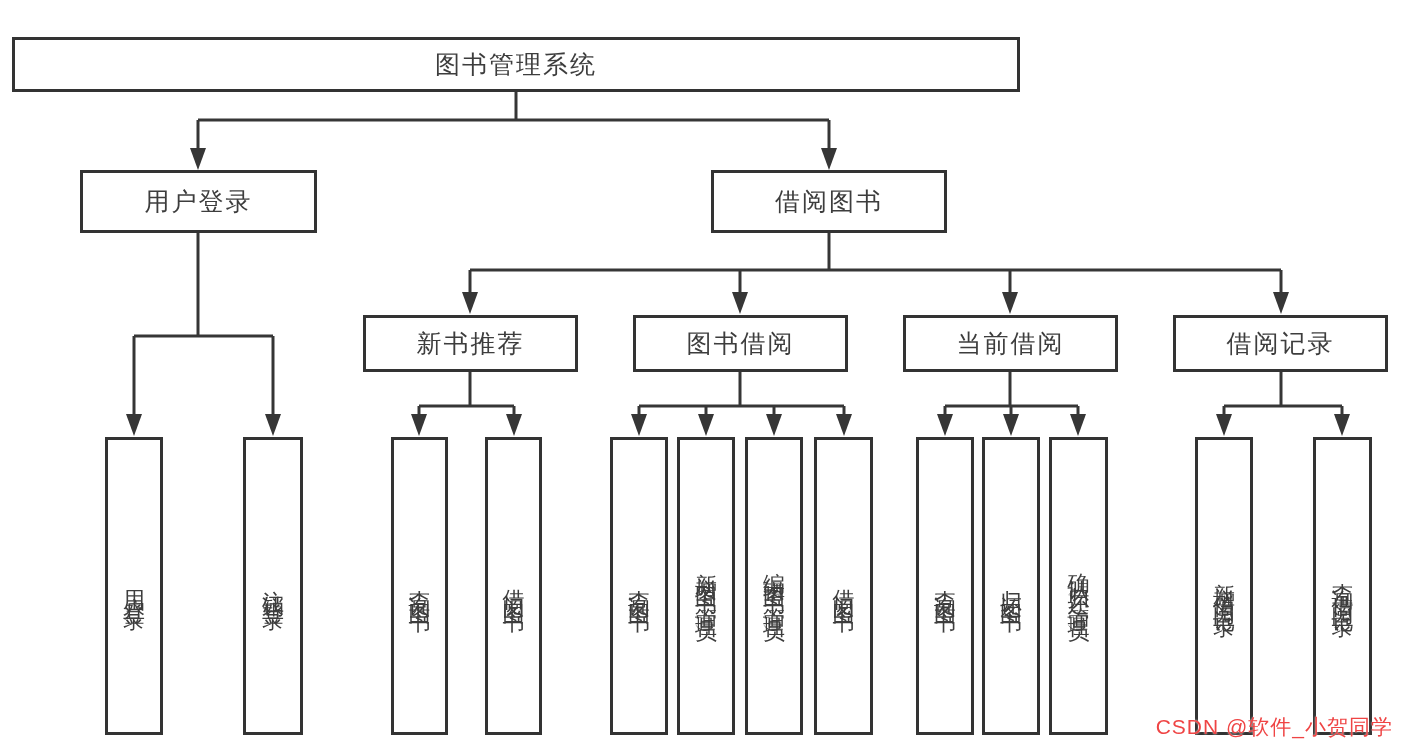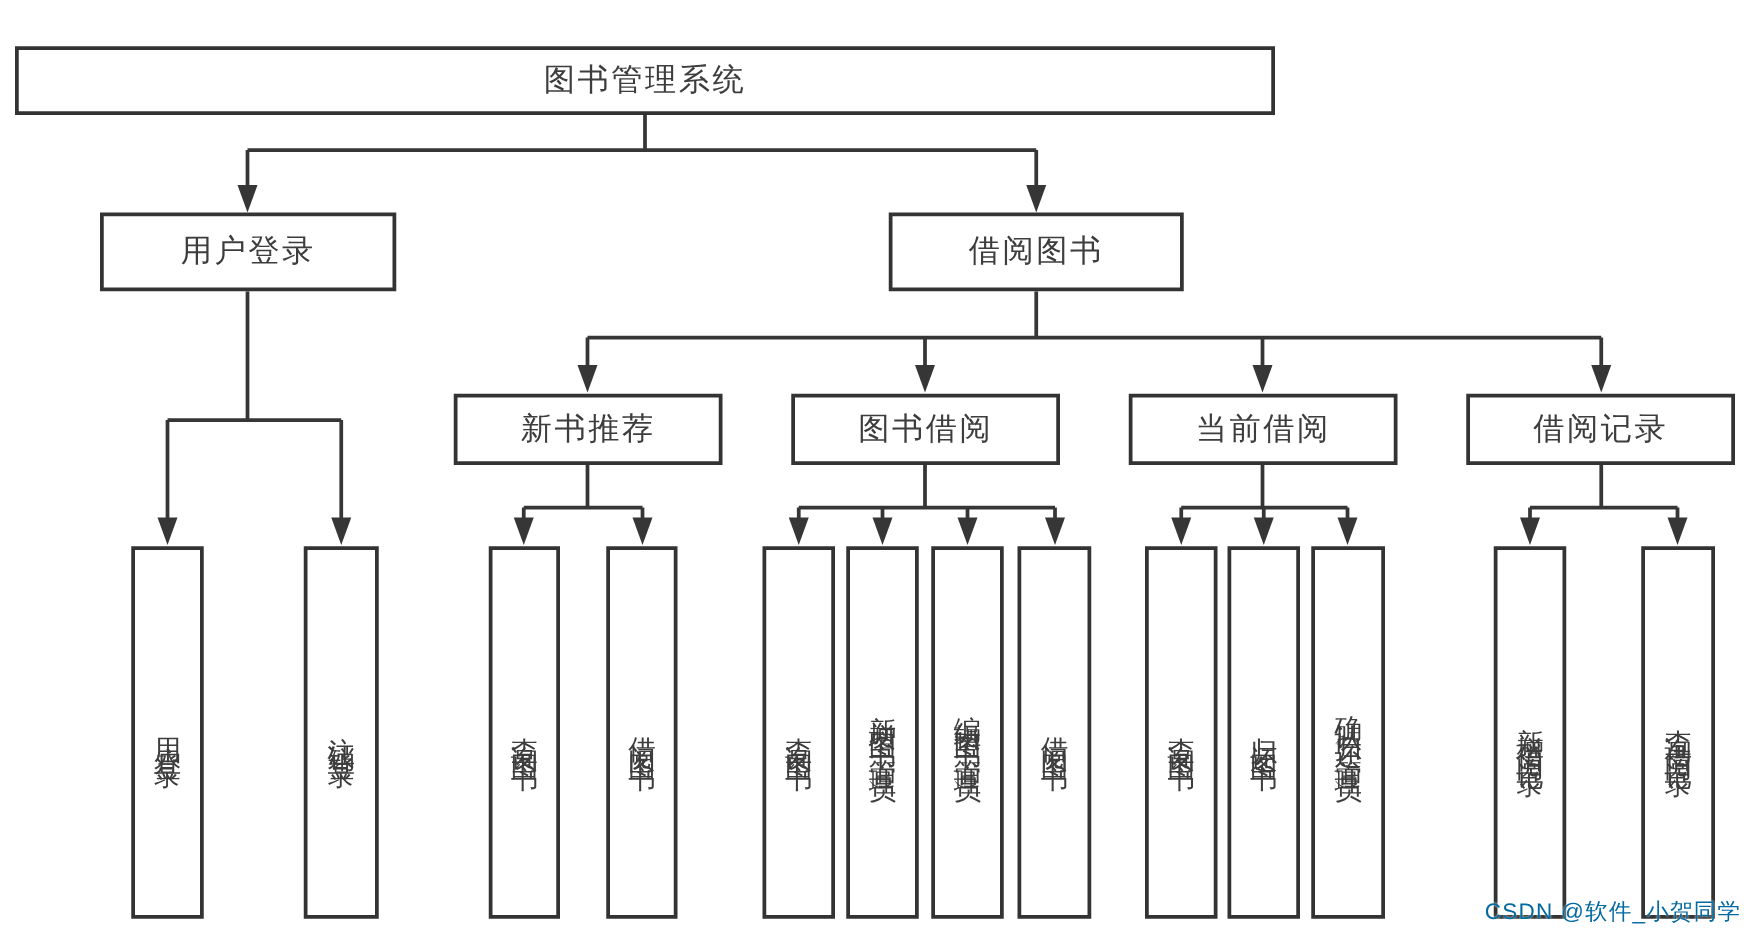--- a/index.html
+++ b/index.html
@@ -36,8 +36,8 @@
     position: absolute;
     right: 12px;
     bottom: 6px;
-    color: #0369a1;
-    font-size: 18px;
+    color: #ef4444;
+    font-size: 21px;
     letter-spacing: 1px;
     text-shadow: 0 0 2px #ffffff;
     white-space: nowrap;

